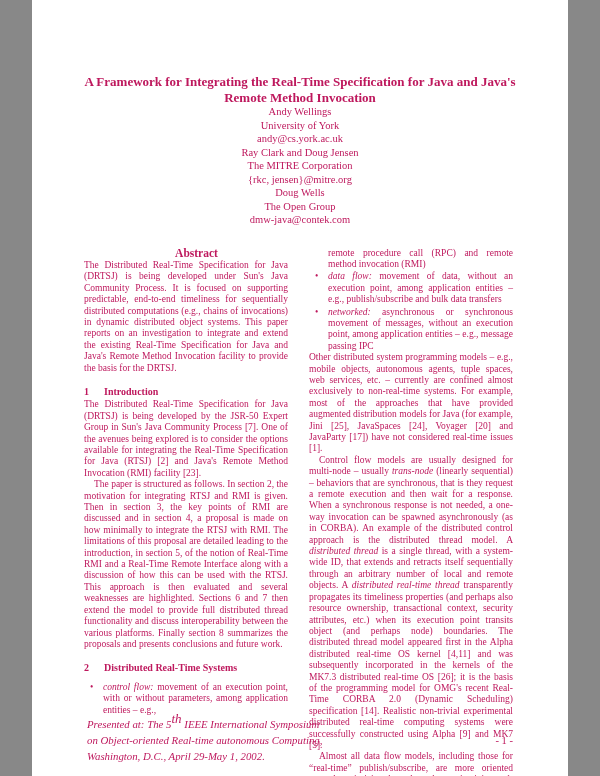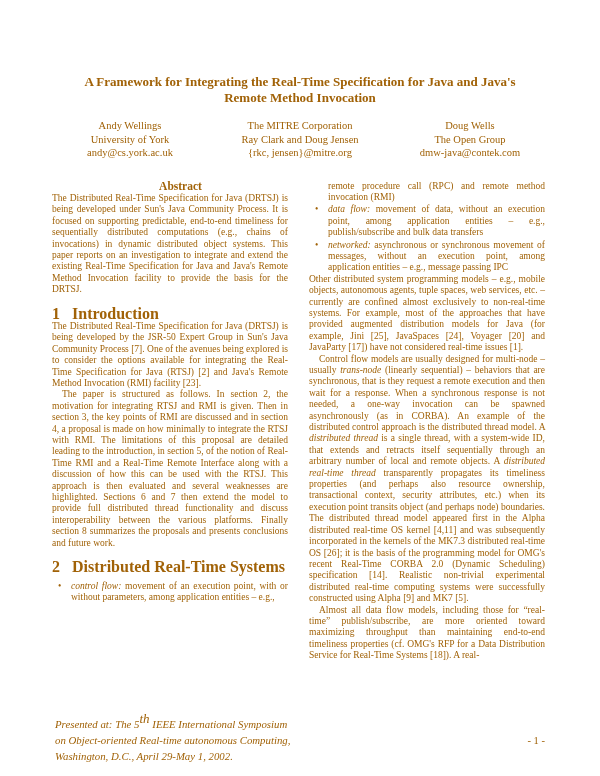--- a/index.html
+++ b/index.html
@@ -5,10 +5,10 @@
   html,body{margin:0;padding:0;background:#888;}
   .page{
     position:relative;
-    width:600px;height:776px;
+    width:536px;height:776px;
     margin:0 auto;
     background:#ffffff;
-    color:#a16207;
+    color:#be185d;
     font-family:"Liberation Serif","DejaVu Serif",serif;
     overflow:hidden;
   }

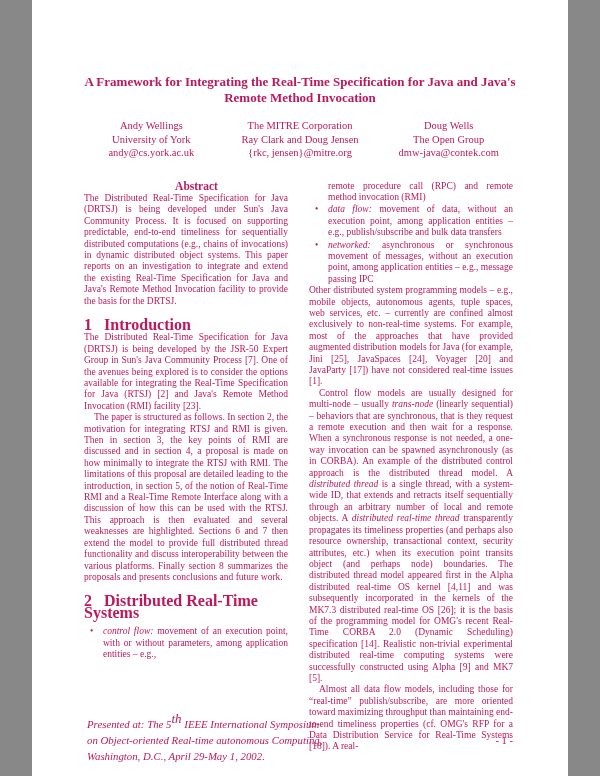--- a/index.html
+++ b/index.html
@@ -22,7 +22,7 @@
   .authors{
     display:flex;
     padding:0 45px;
-    margin-top:14px;
+    flex-direction:column;
   }
   .author-card{
     flex:1;

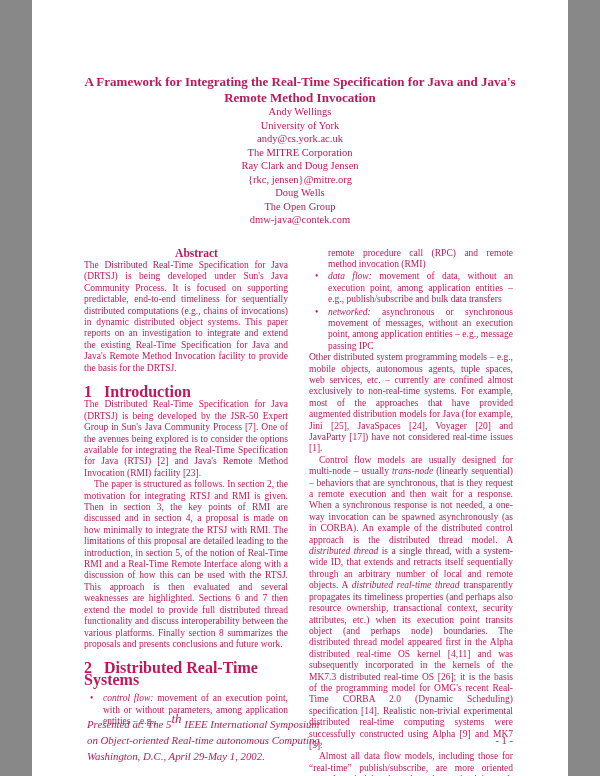--- a/index.html
+++ b/index.html
@@ -99,8 +99,8 @@
       <div>andy@cs.york.ac.uk</div>
     </div>
     <div class="author-card">
+      <div>Ray Clark and Doug Jensen</div>
       <div>The MITRE Corporation</div>
-      <div>Ray Clark and Doug Jensen</div>
       <div>{rkc, jensen}@mitre.org</div>
     </div>
     <div class="author-card">

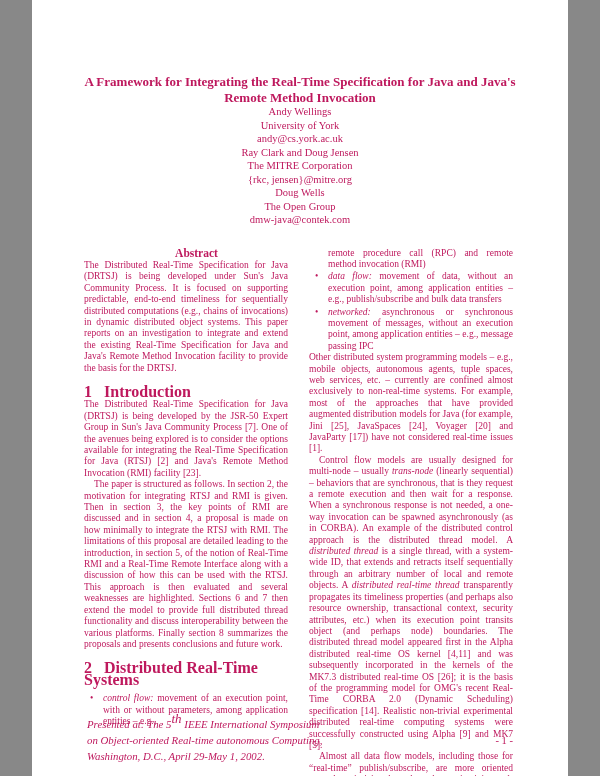--- a/index.html
+++ b/index.html
@@ -54,7 +54,7 @@
   .sec-heading{
     margin-top:12px;
     margin-bottom:2px;
-    font-size:16px;
+    font-size:10px;
     font-weight:bold;
     text-align:left;
   }

